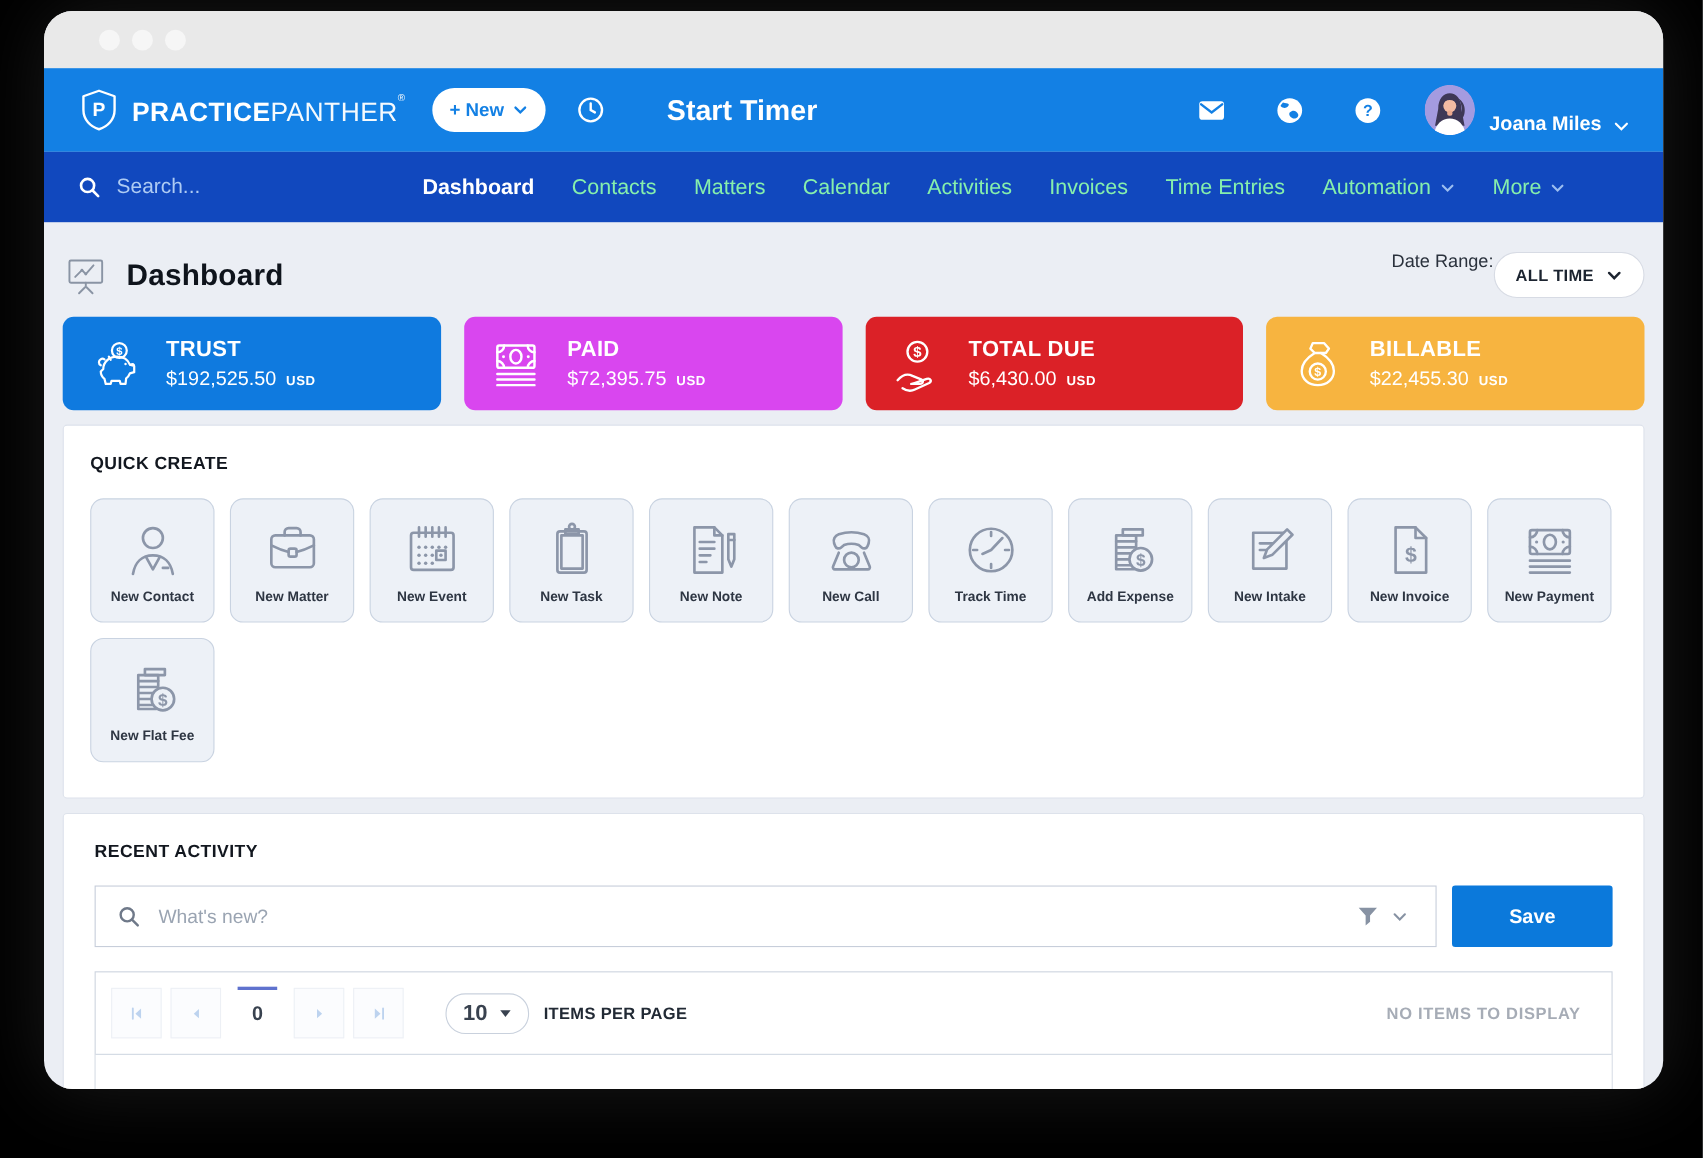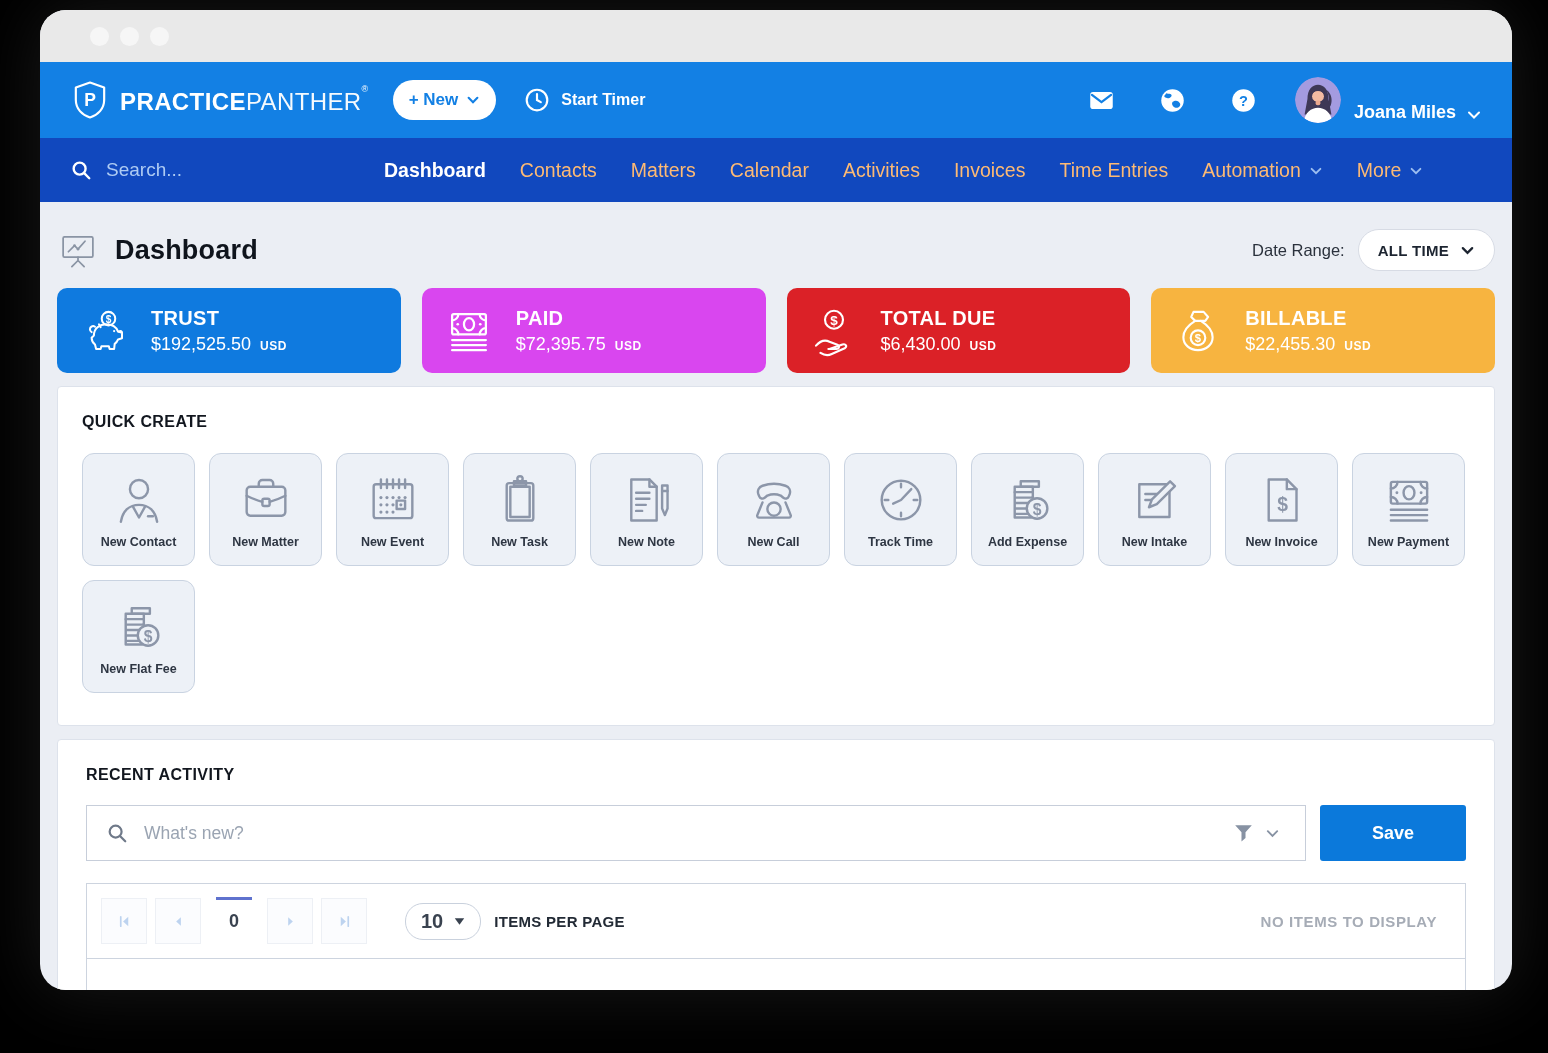--- a/index.html
+++ b/index.html
@@ -34,7 +34,7 @@
   .new-btn svg { width:14px; height:14px; }
   .timer { margin-left:28px; display:flex; align-items:center; gap:11px; cursor:pointer; }
   .timer svg { width:26px; height:26px; }
-  .timer span { font-size:16px; font-weight:bold; }
+  .timer span { font-size:26px; font-weight:bold;margin-left:45px; }
   .appbar-right { margin-left:auto; display:flex; align-items:center; }
   .hicon { width:27px; height:27px; margin-left:44px; cursor:pointer; display:block; }
   .user { display:flex; align-items:flex-end; margin-left:38px; cursor:pointer; }

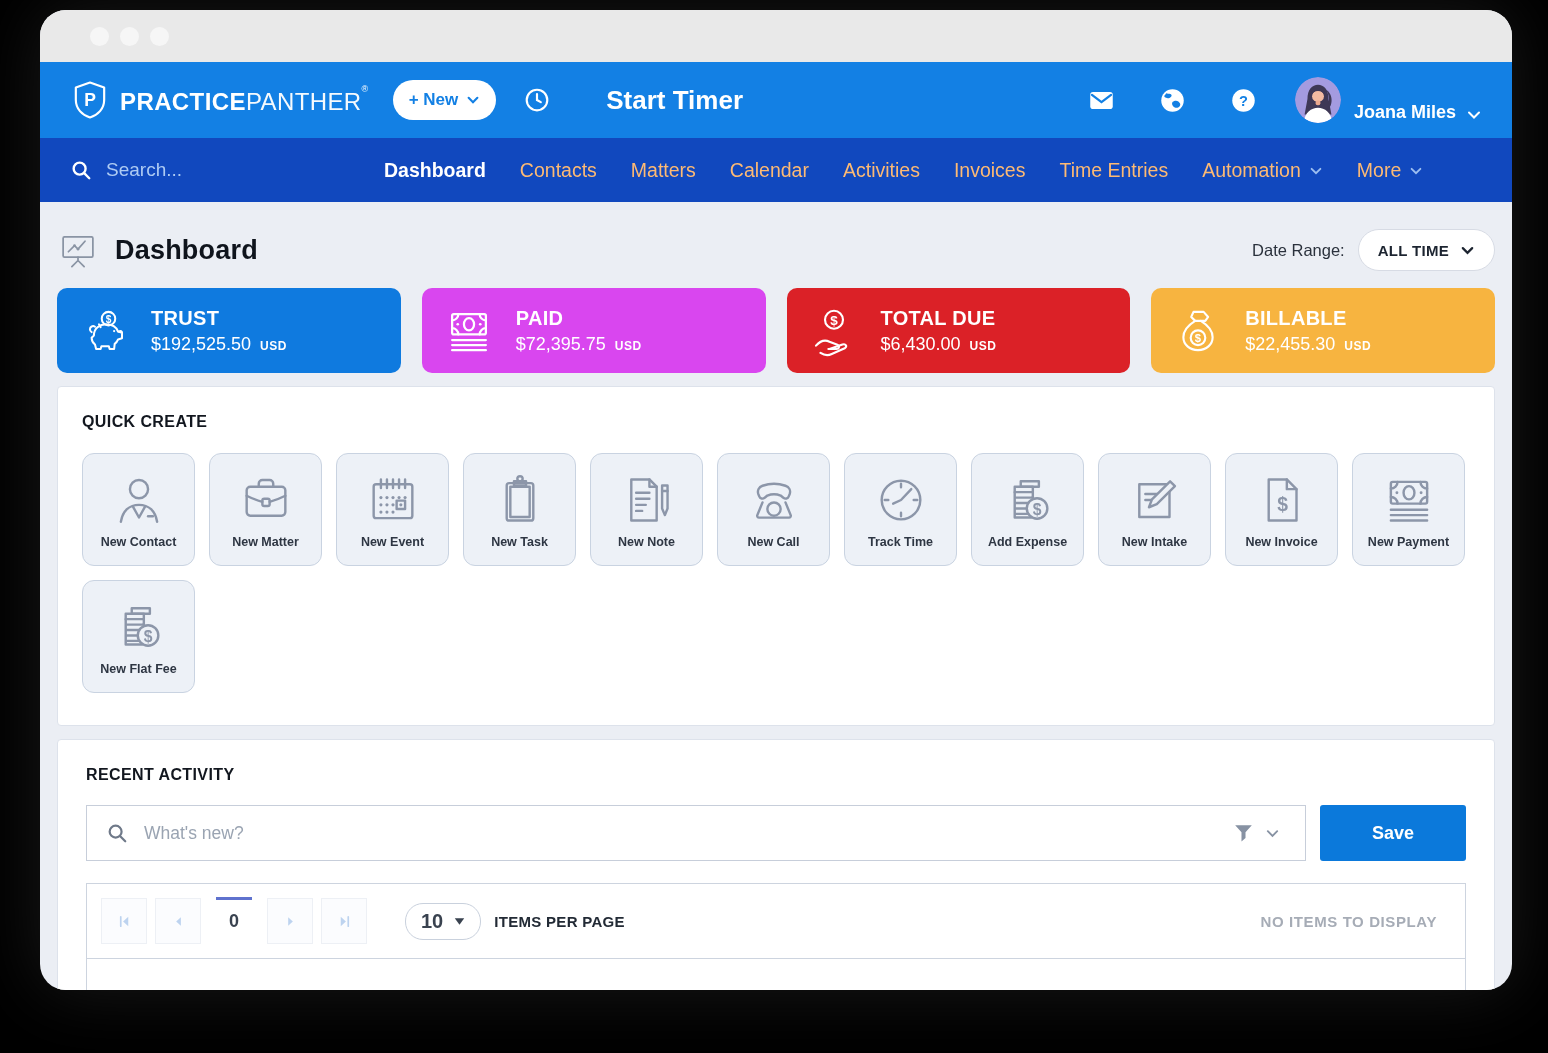--- a/index.html
+++ b/index.html
@@ -51,7 +51,7 @@
   }
   .nav-search input::placeholder { color:#AECBF3; }
   .nav-menu { display:flex; align-items:center; gap:34px; margin-left:64px; }
-  .nav-item { font-size:19.5px; color:#fdba74; cursor:pointer; display:flex; align-items:center; gap:8px; white-space:nowrap; }
+  .nav-item { font-size:19.5px; color:#86efac; cursor:pointer; display:flex; align-items:center; gap:8px; white-space:nowrap; }
   .nav-item.active { color:#fff; font-weight:bold; }
   .nav-item svg { width:14px; height:14px; margin-top:2px; }
   

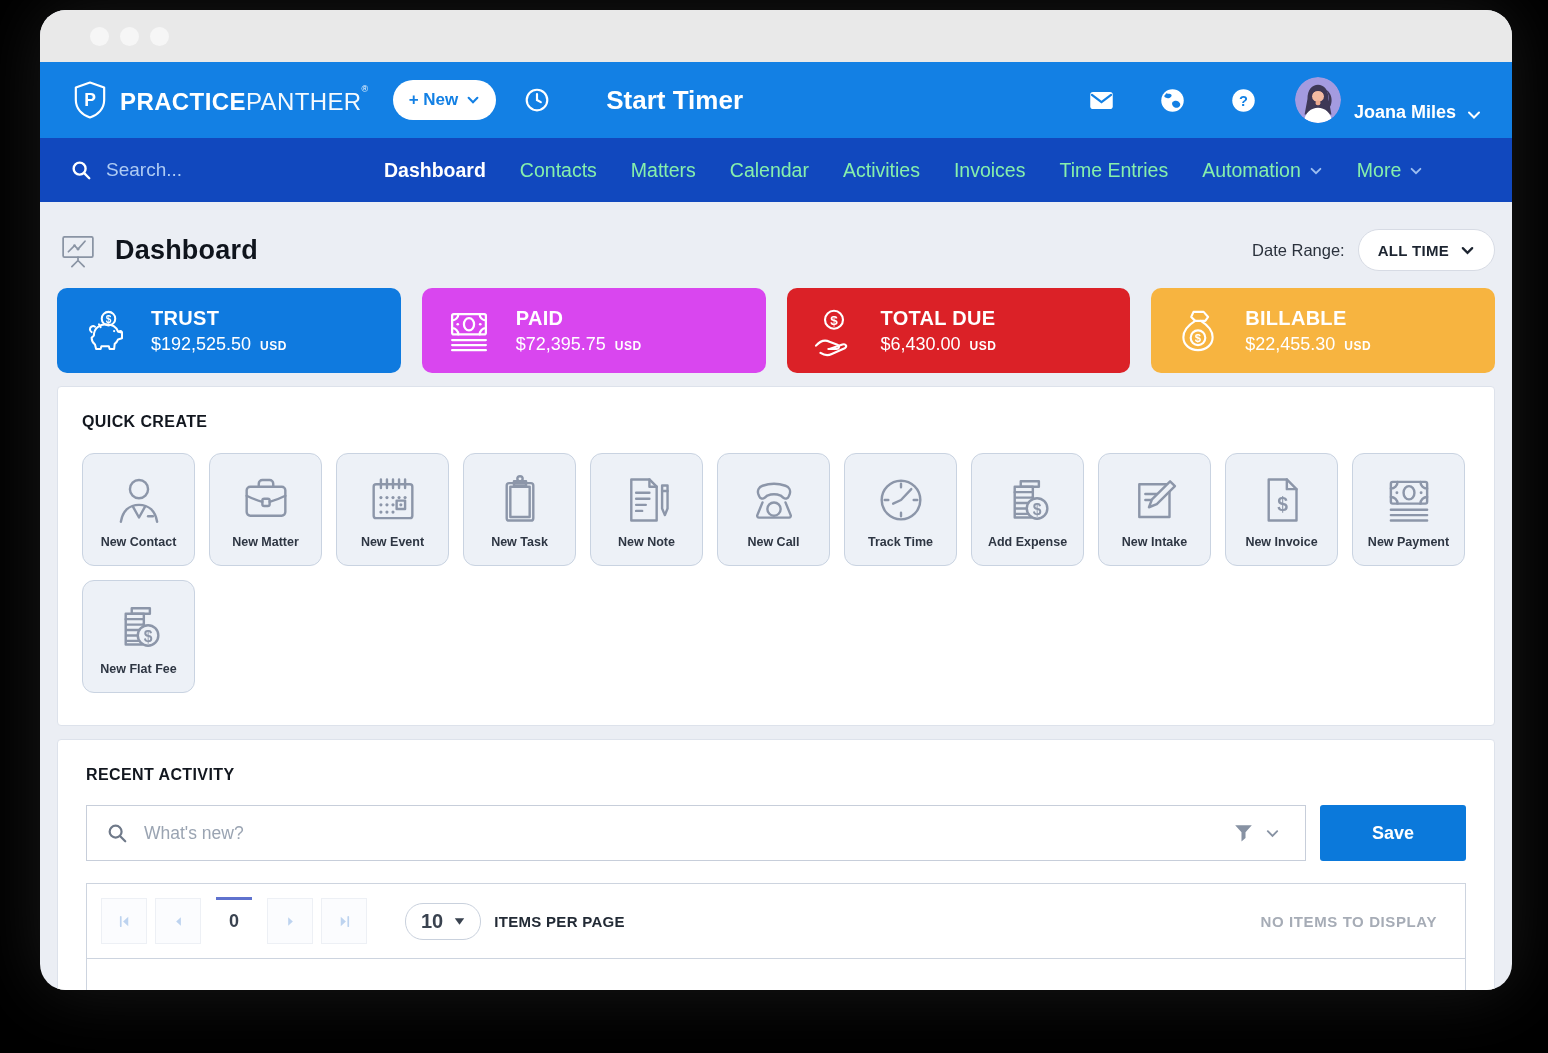--- a/index.html
+++ b/index.html
@@ -59,7 +59,7 @@
   .page-head { display:flex; align-items:center; margin-top:24px; height:48px; }
   .ph-icon { width:42px; height:42px; color:#8A94A4; }
   .page-title { font-size:27px; font-weight:bold; color:#0F141C; margin-left:16px; letter-spacing:.2px; }
-  .date-range { margin-left:auto; display:flex; align-items:center; gap:13px; }
+  .date-range { margin-left:auto; display:flex; }
   .dr-label { font-size:16.5px; color:#2A313C; }
   .dr-pill {
     background:#fff; border:1.5px solid #D7DBE4; border-radius:22px; height:42px;

